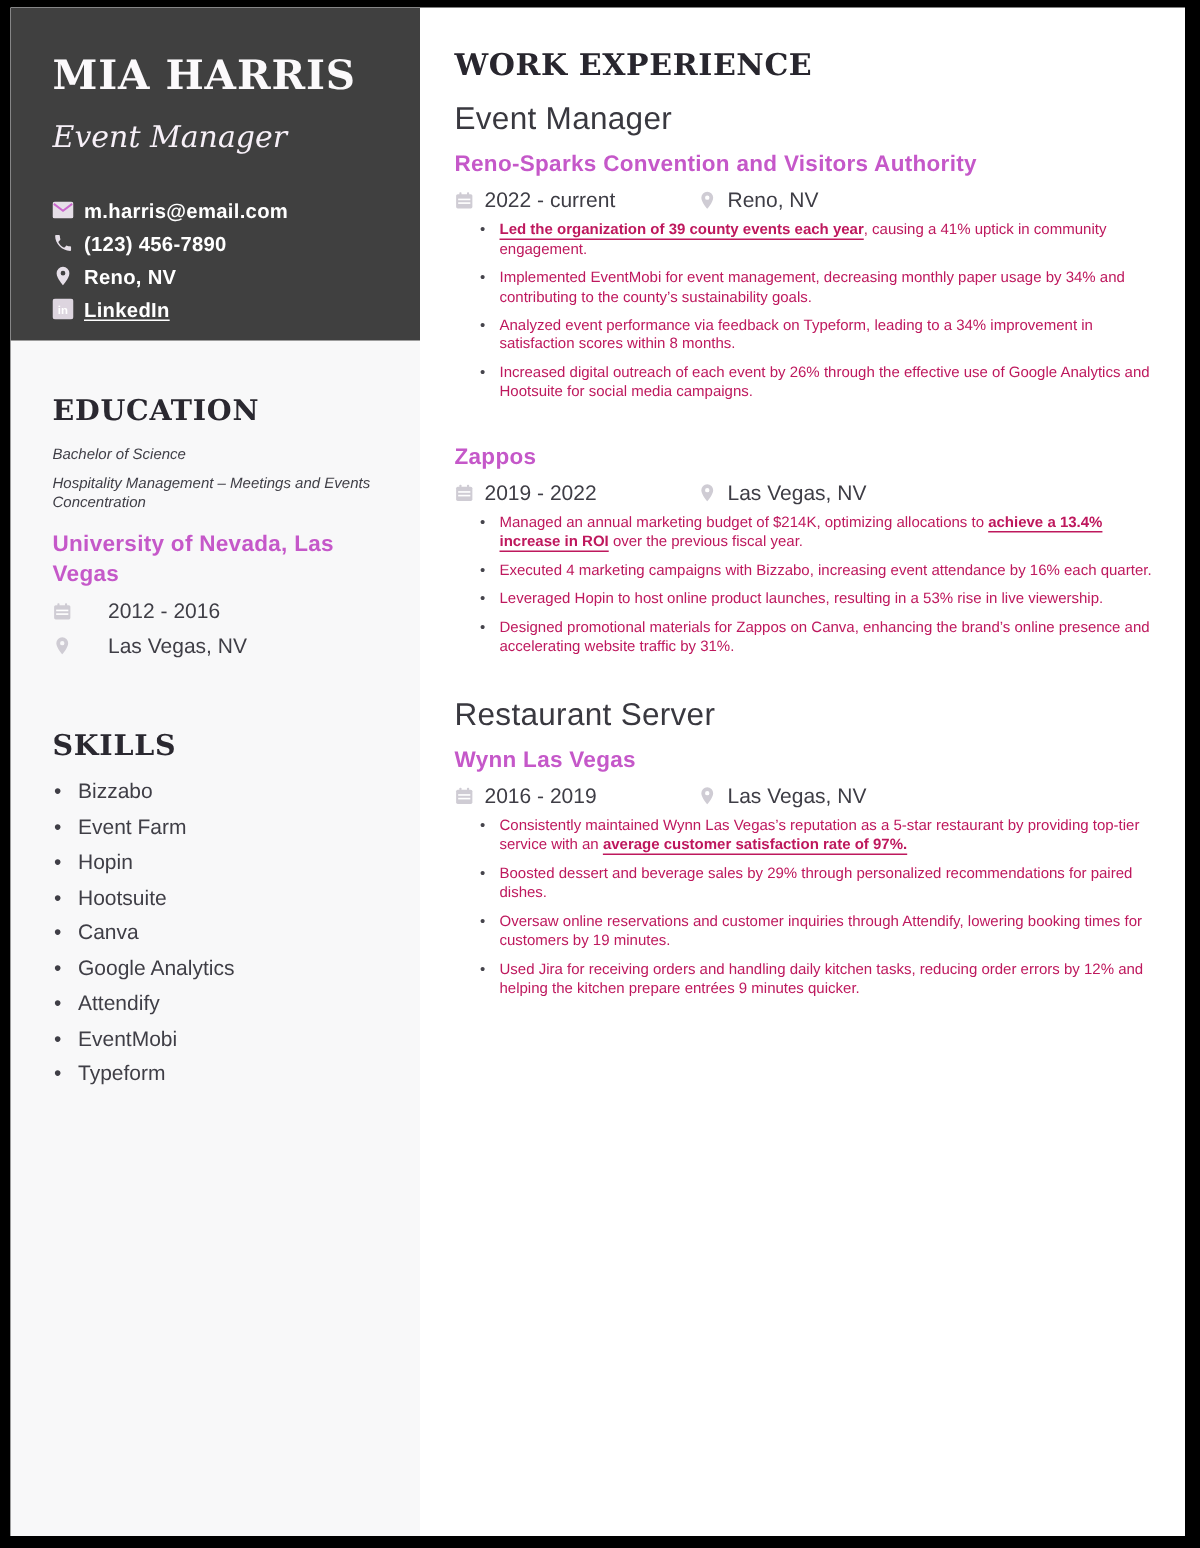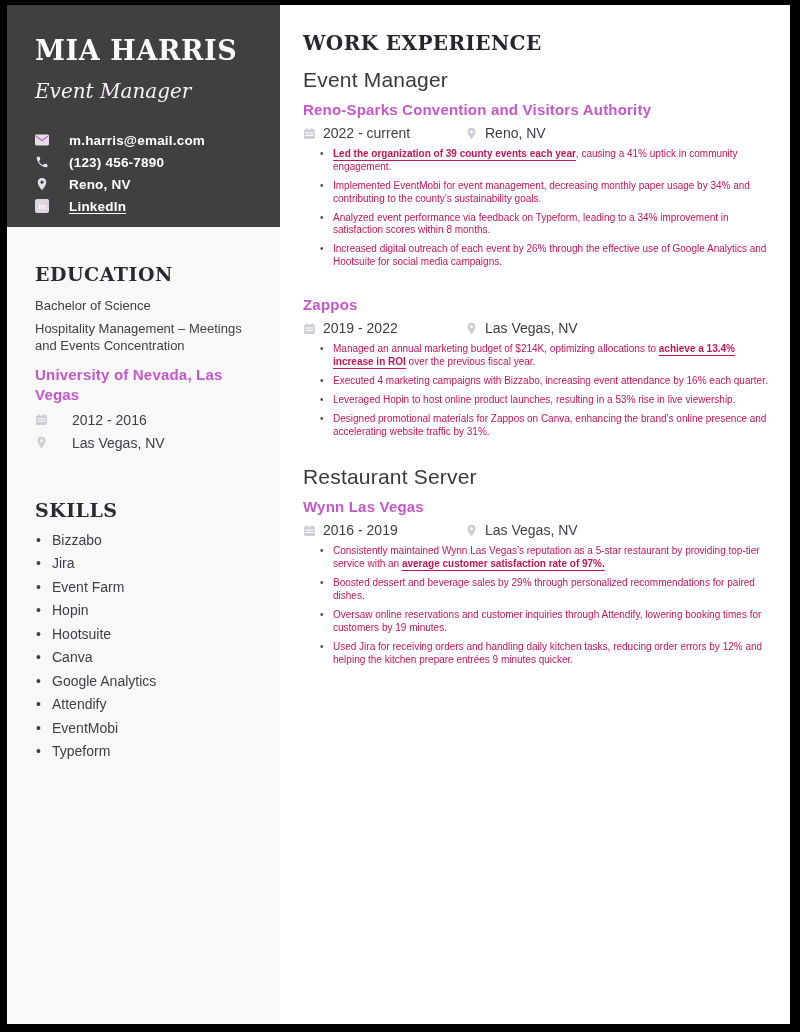--- a/index.html
+++ b/index.html
@@ -28,7 +28,7 @@
   }
   .contact { list-style:none; margin:26px 0 0; padding:0; }
   .contact li {
-    display:flex; align-items:center; gap:20px; height:22px;
+    display:flex; align-items:center; gap:7px; height:22px;
     color:#fff; font-size:13.5px; font-weight:700; letter-spacing:.2px;
   }
   .contact svg { width:14px; height:14px; display:block; flex:0 0 14px; }

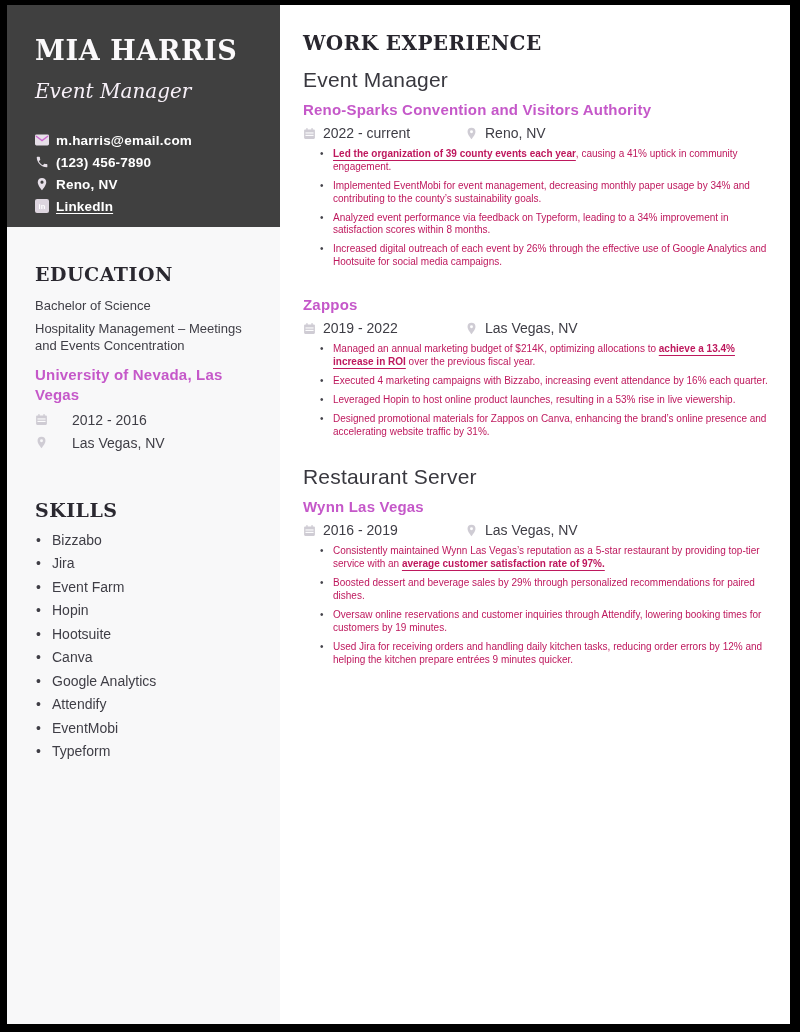--- a/index.html
+++ b/index.html
@@ -44,7 +44,7 @@
   .edu-degree { margin:12px 0 0; }
   .edu-program { margin:5px 0 0; }
   .edu-degree, .edu-program {
-    font-size:13px; line-height:1.36; color:#3f3e46;
+    font-size:10px; line-height:1.36; color:#3f3e46;font-style:italic;
   }
   .edu-school {
     margin:10px 0 0; font-size:15px; font-weight:700; line-height:1.32;

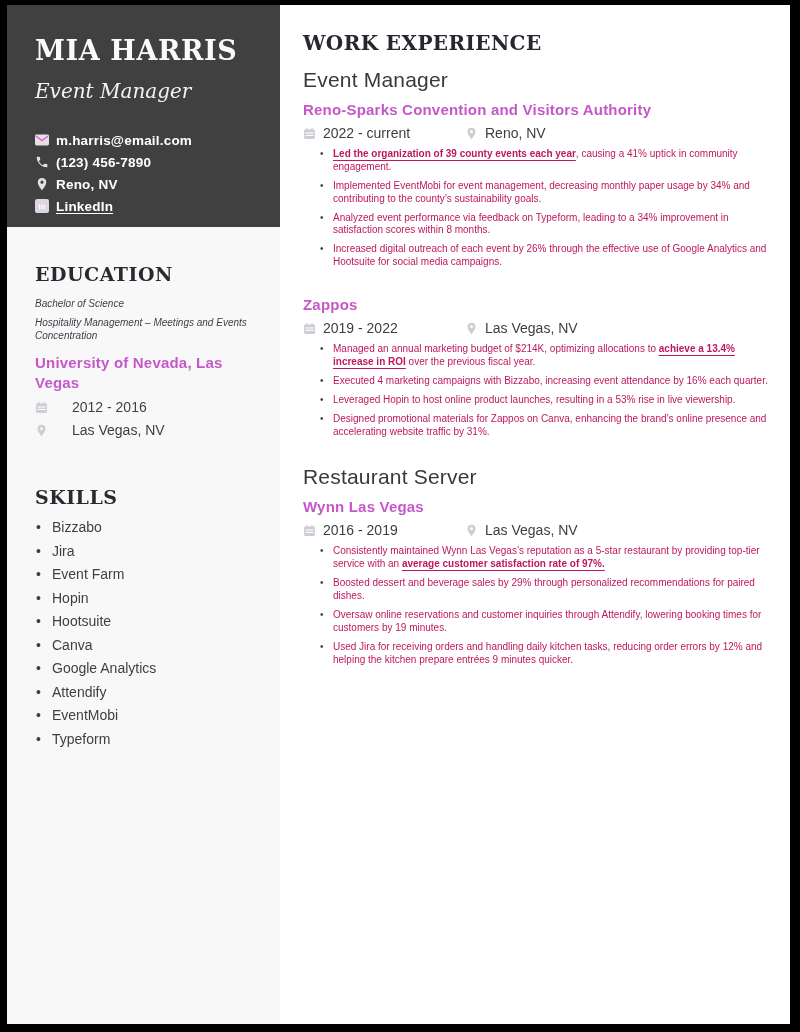--- a/index.html
+++ b/index.html
@@ -172,7 +172,6 @@
       <h2 class="side-h">SKILLS</h2>
       <ul class="skills-list">
           <li>Bizzabo</li>
-          <li>Jira</li>
           <li>Event Farm</li>
           <li>Hopin</li>
           <li>Hootsuite</li>

